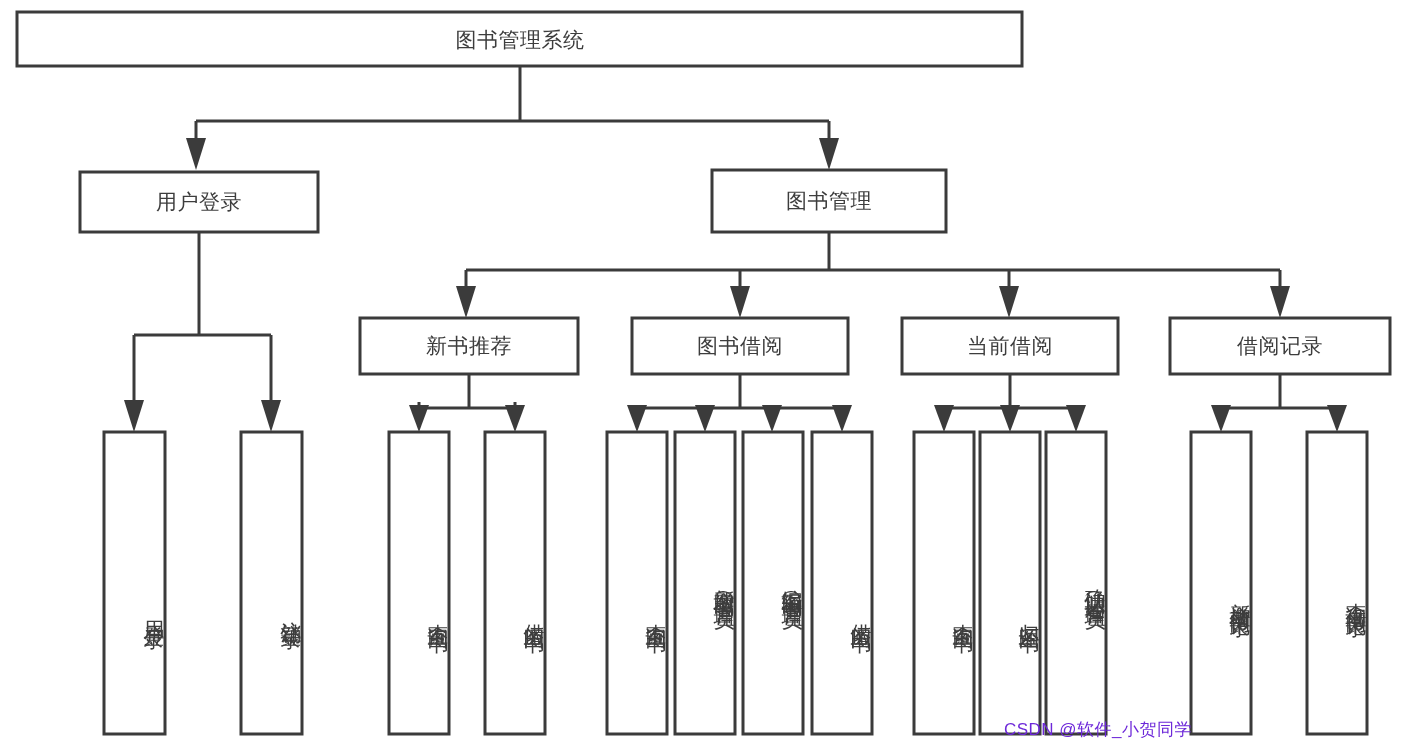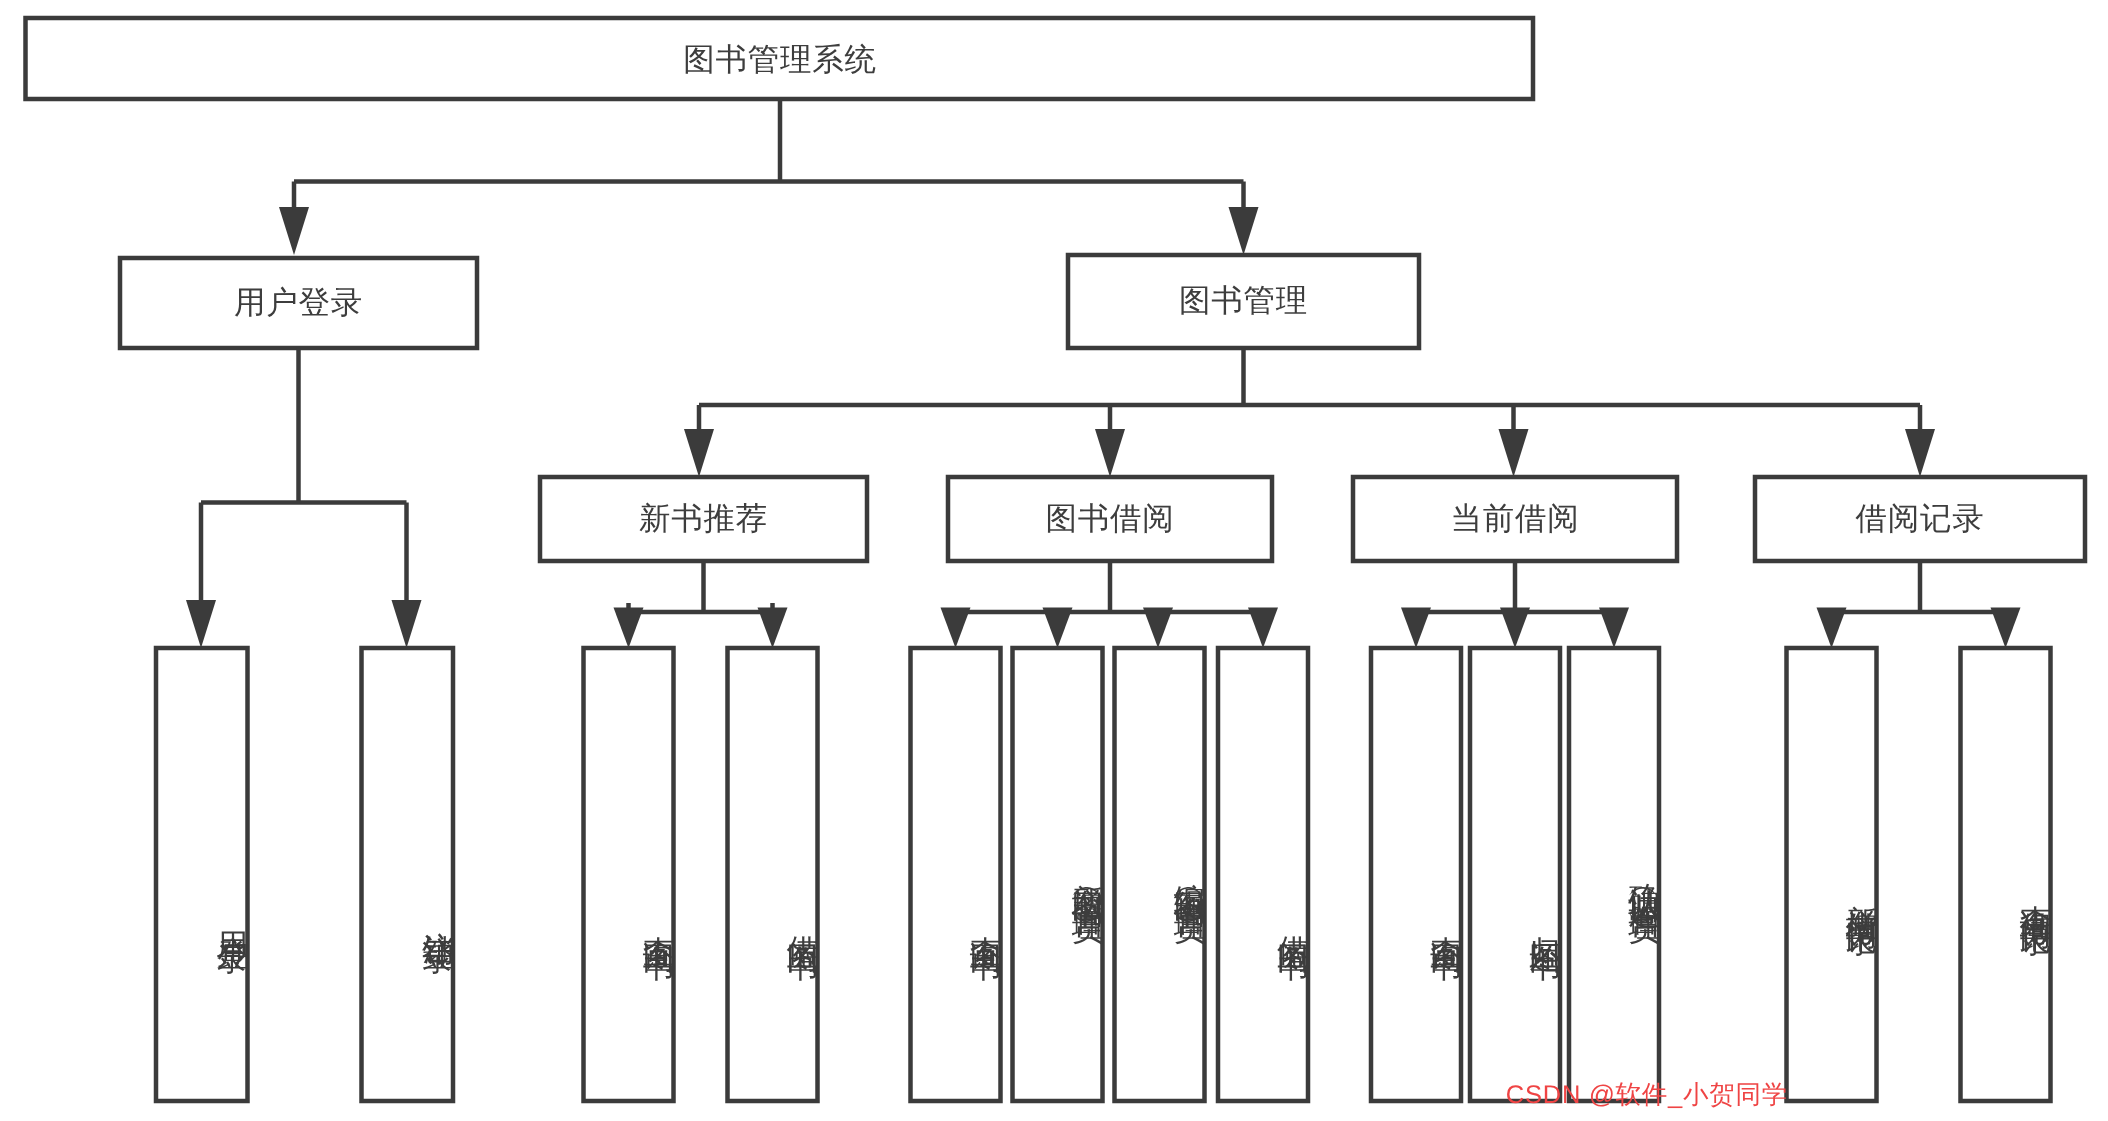--- a/index.html
+++ b/index.html
@@ -69,7 +69,7 @@
     position: absolute;
     right: 8px;
     bottom: 6px;
-    color: #ef4444;
+    color: #6d28d9;
     font-size: 17px;
     font-family: "Liberation Sans", "DejaVu Sans", sans-serif;
     white-space: nowrap;

